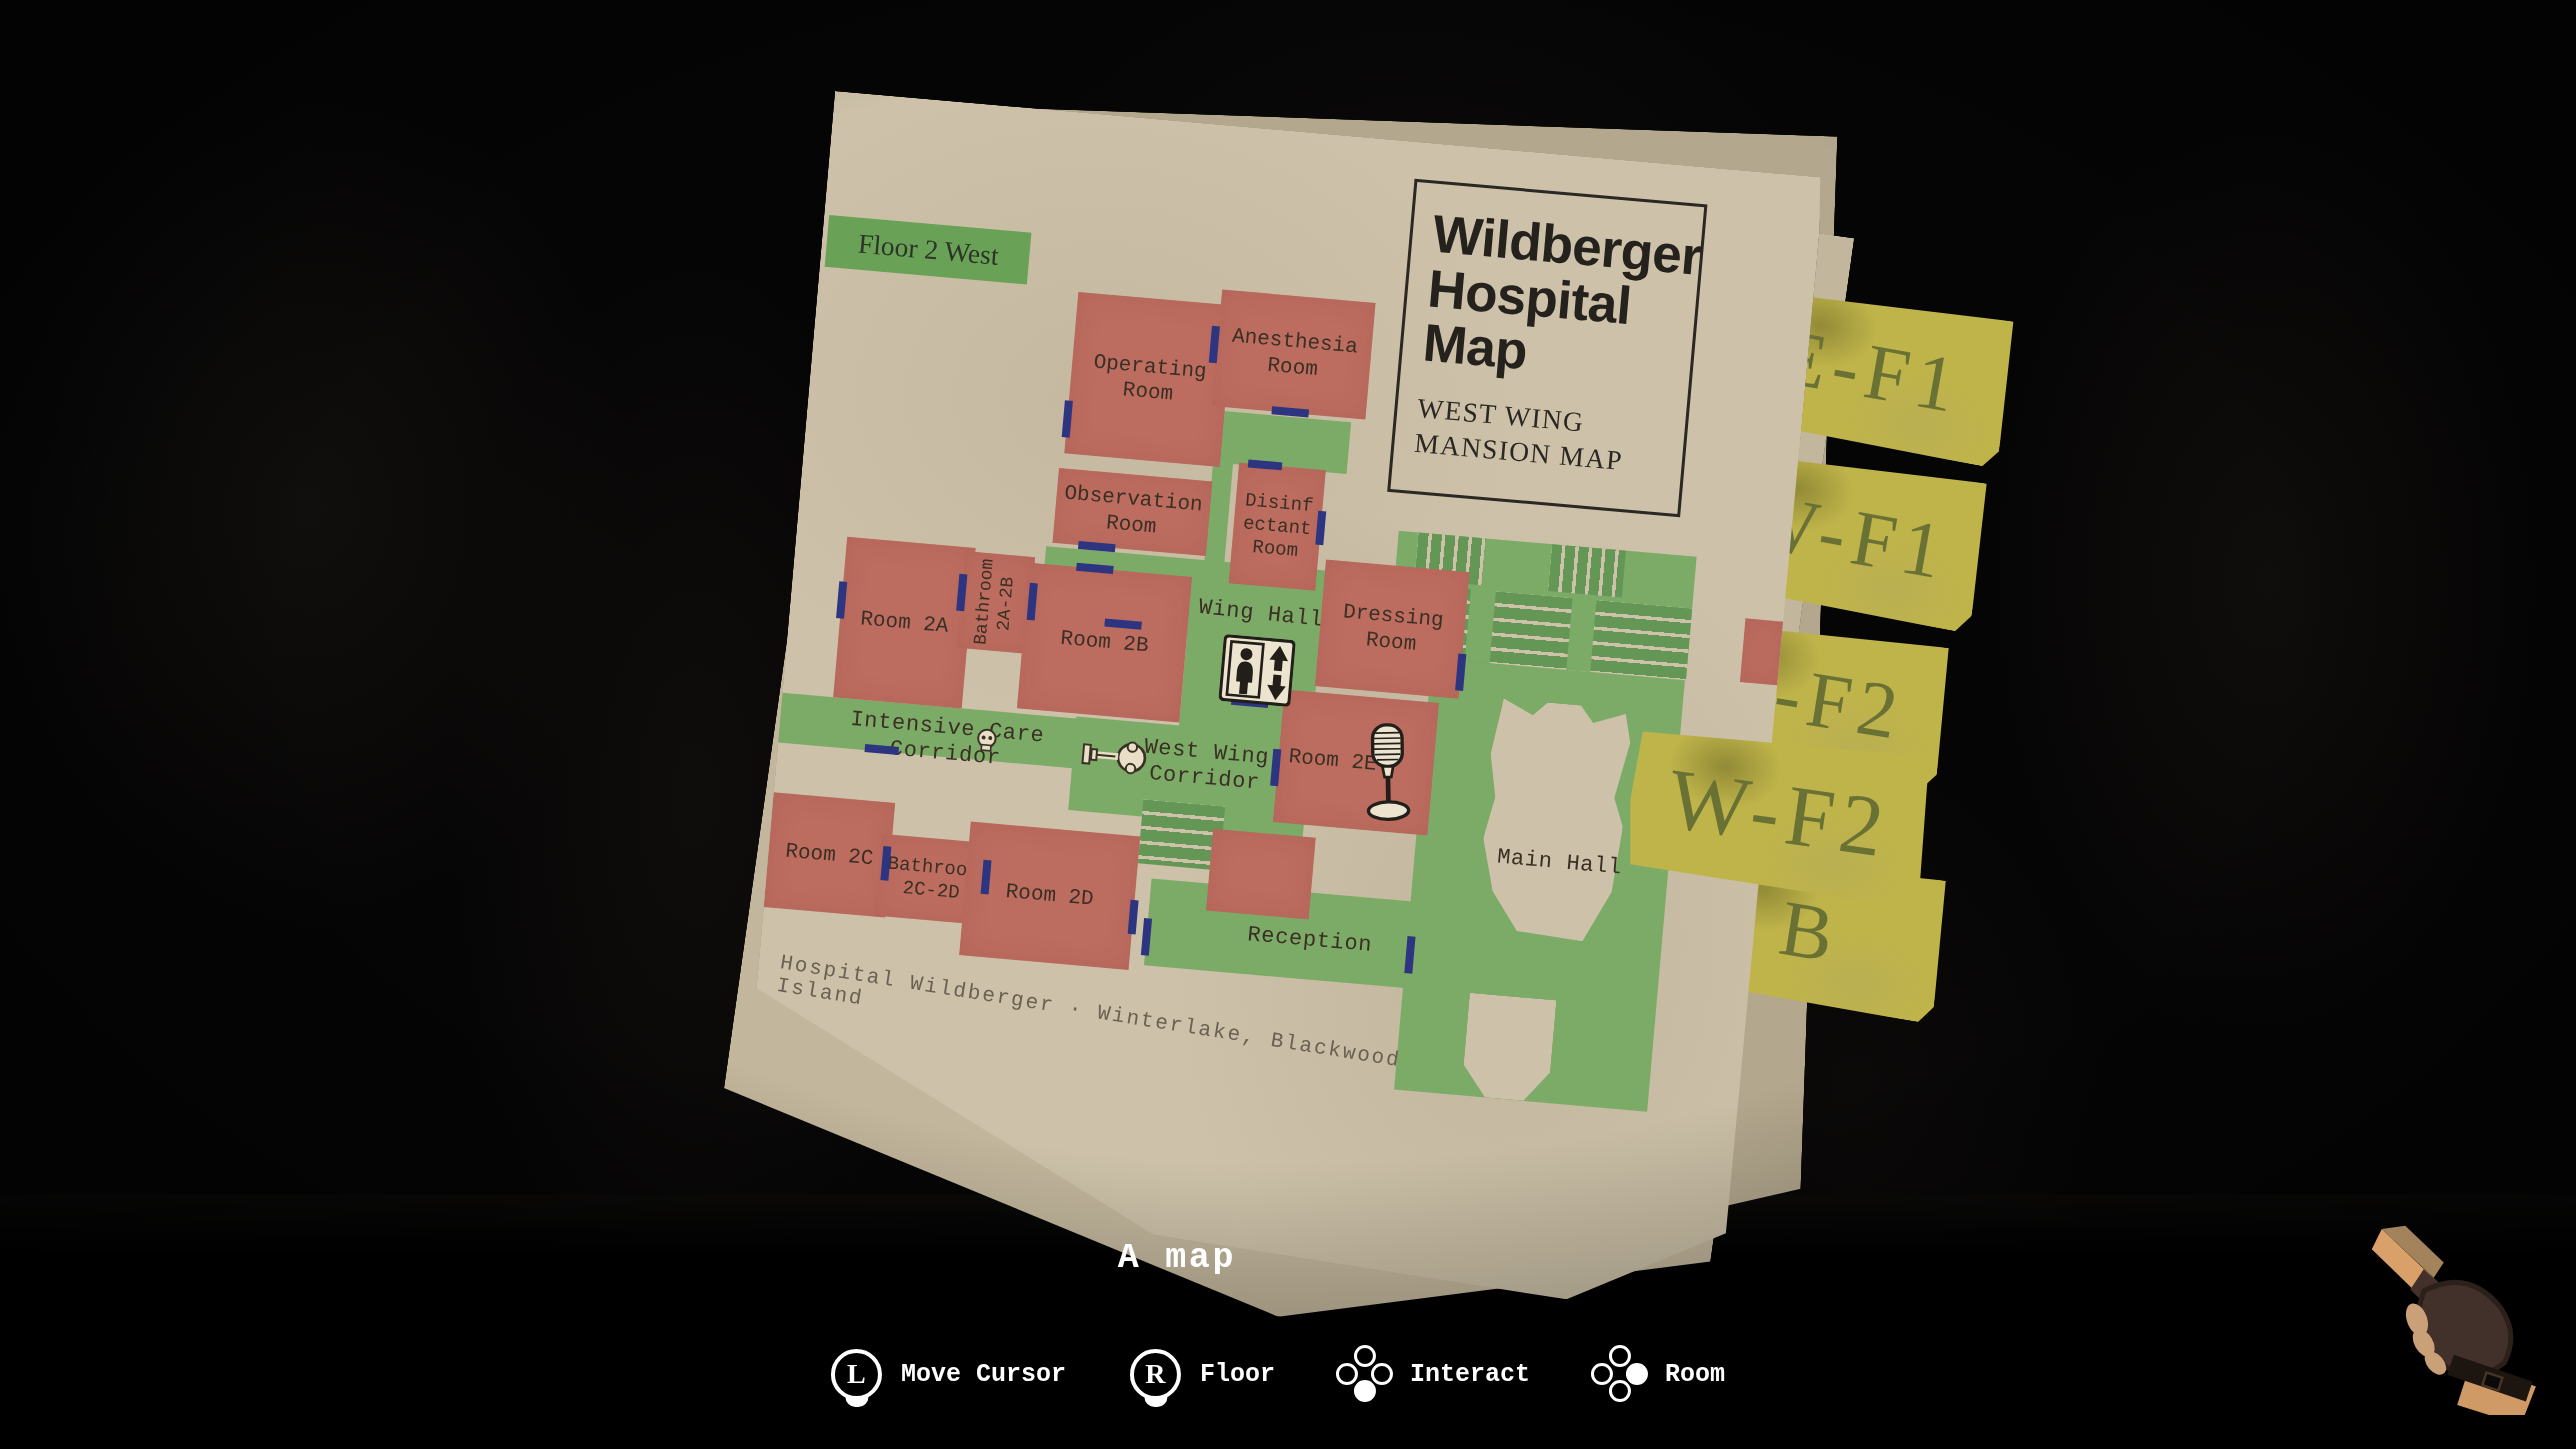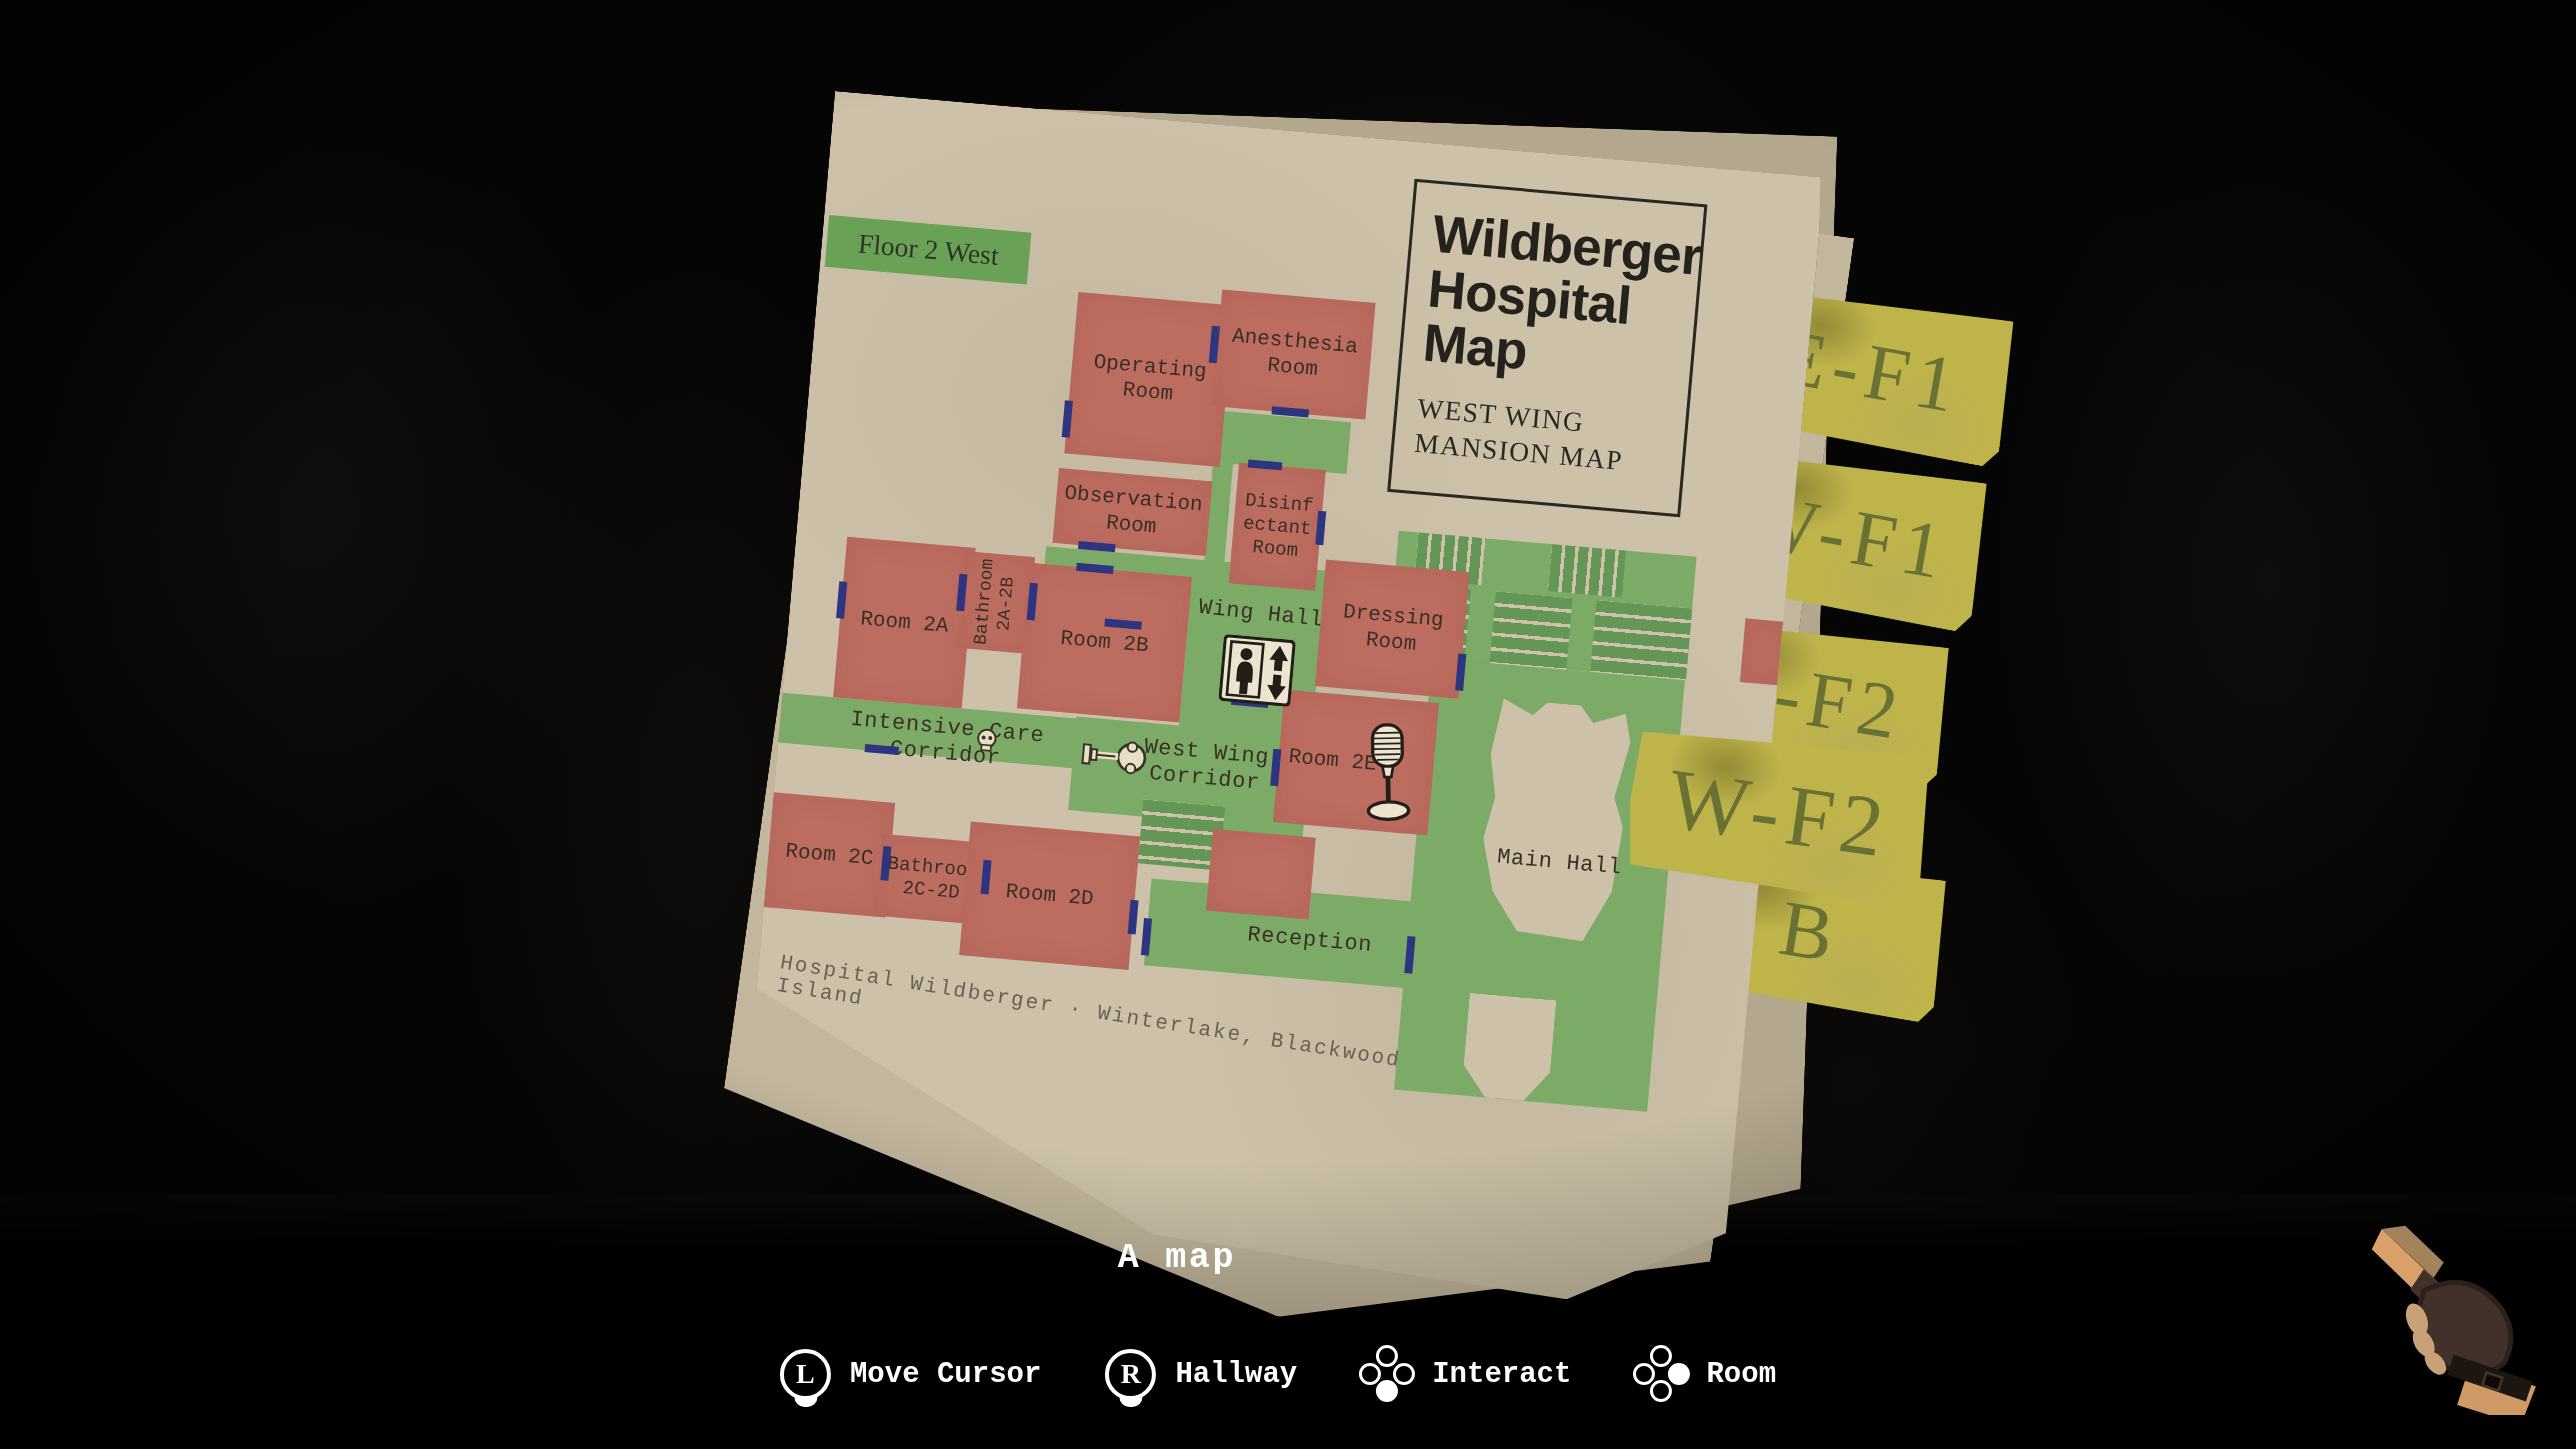--- a/index.html
+++ b/index.html
@@ -88,7 +88,7 @@
   #controls{position:absolute;left:1278px;top:1348px;transform:translateX(-50%);z-index:10;
       display:flex;align-items:center;gap:64px;}
   .ctl{display:flex;align-items:center;gap:19px;}
-  .ctl .lbl{color:#fff;font-family:"Liberation Mono",monospace;font-size:29px;font-weight:700;}
+  .ctl .lbl{color:#fff;font-family:"Liberation Mono",monospace;font-size:25px;font-weight:700;}
   .stick{position:relative;width:51px;height:51px;border:4.7px solid #fff;border-radius:50%;
       display:flex;align-items:center;justify-content:center;box-sizing:border-box;}
   .stick i{font-style:normal;color:#fff;font-size:28px;font-weight:800;font-family:"Liberation Serif",serif;}

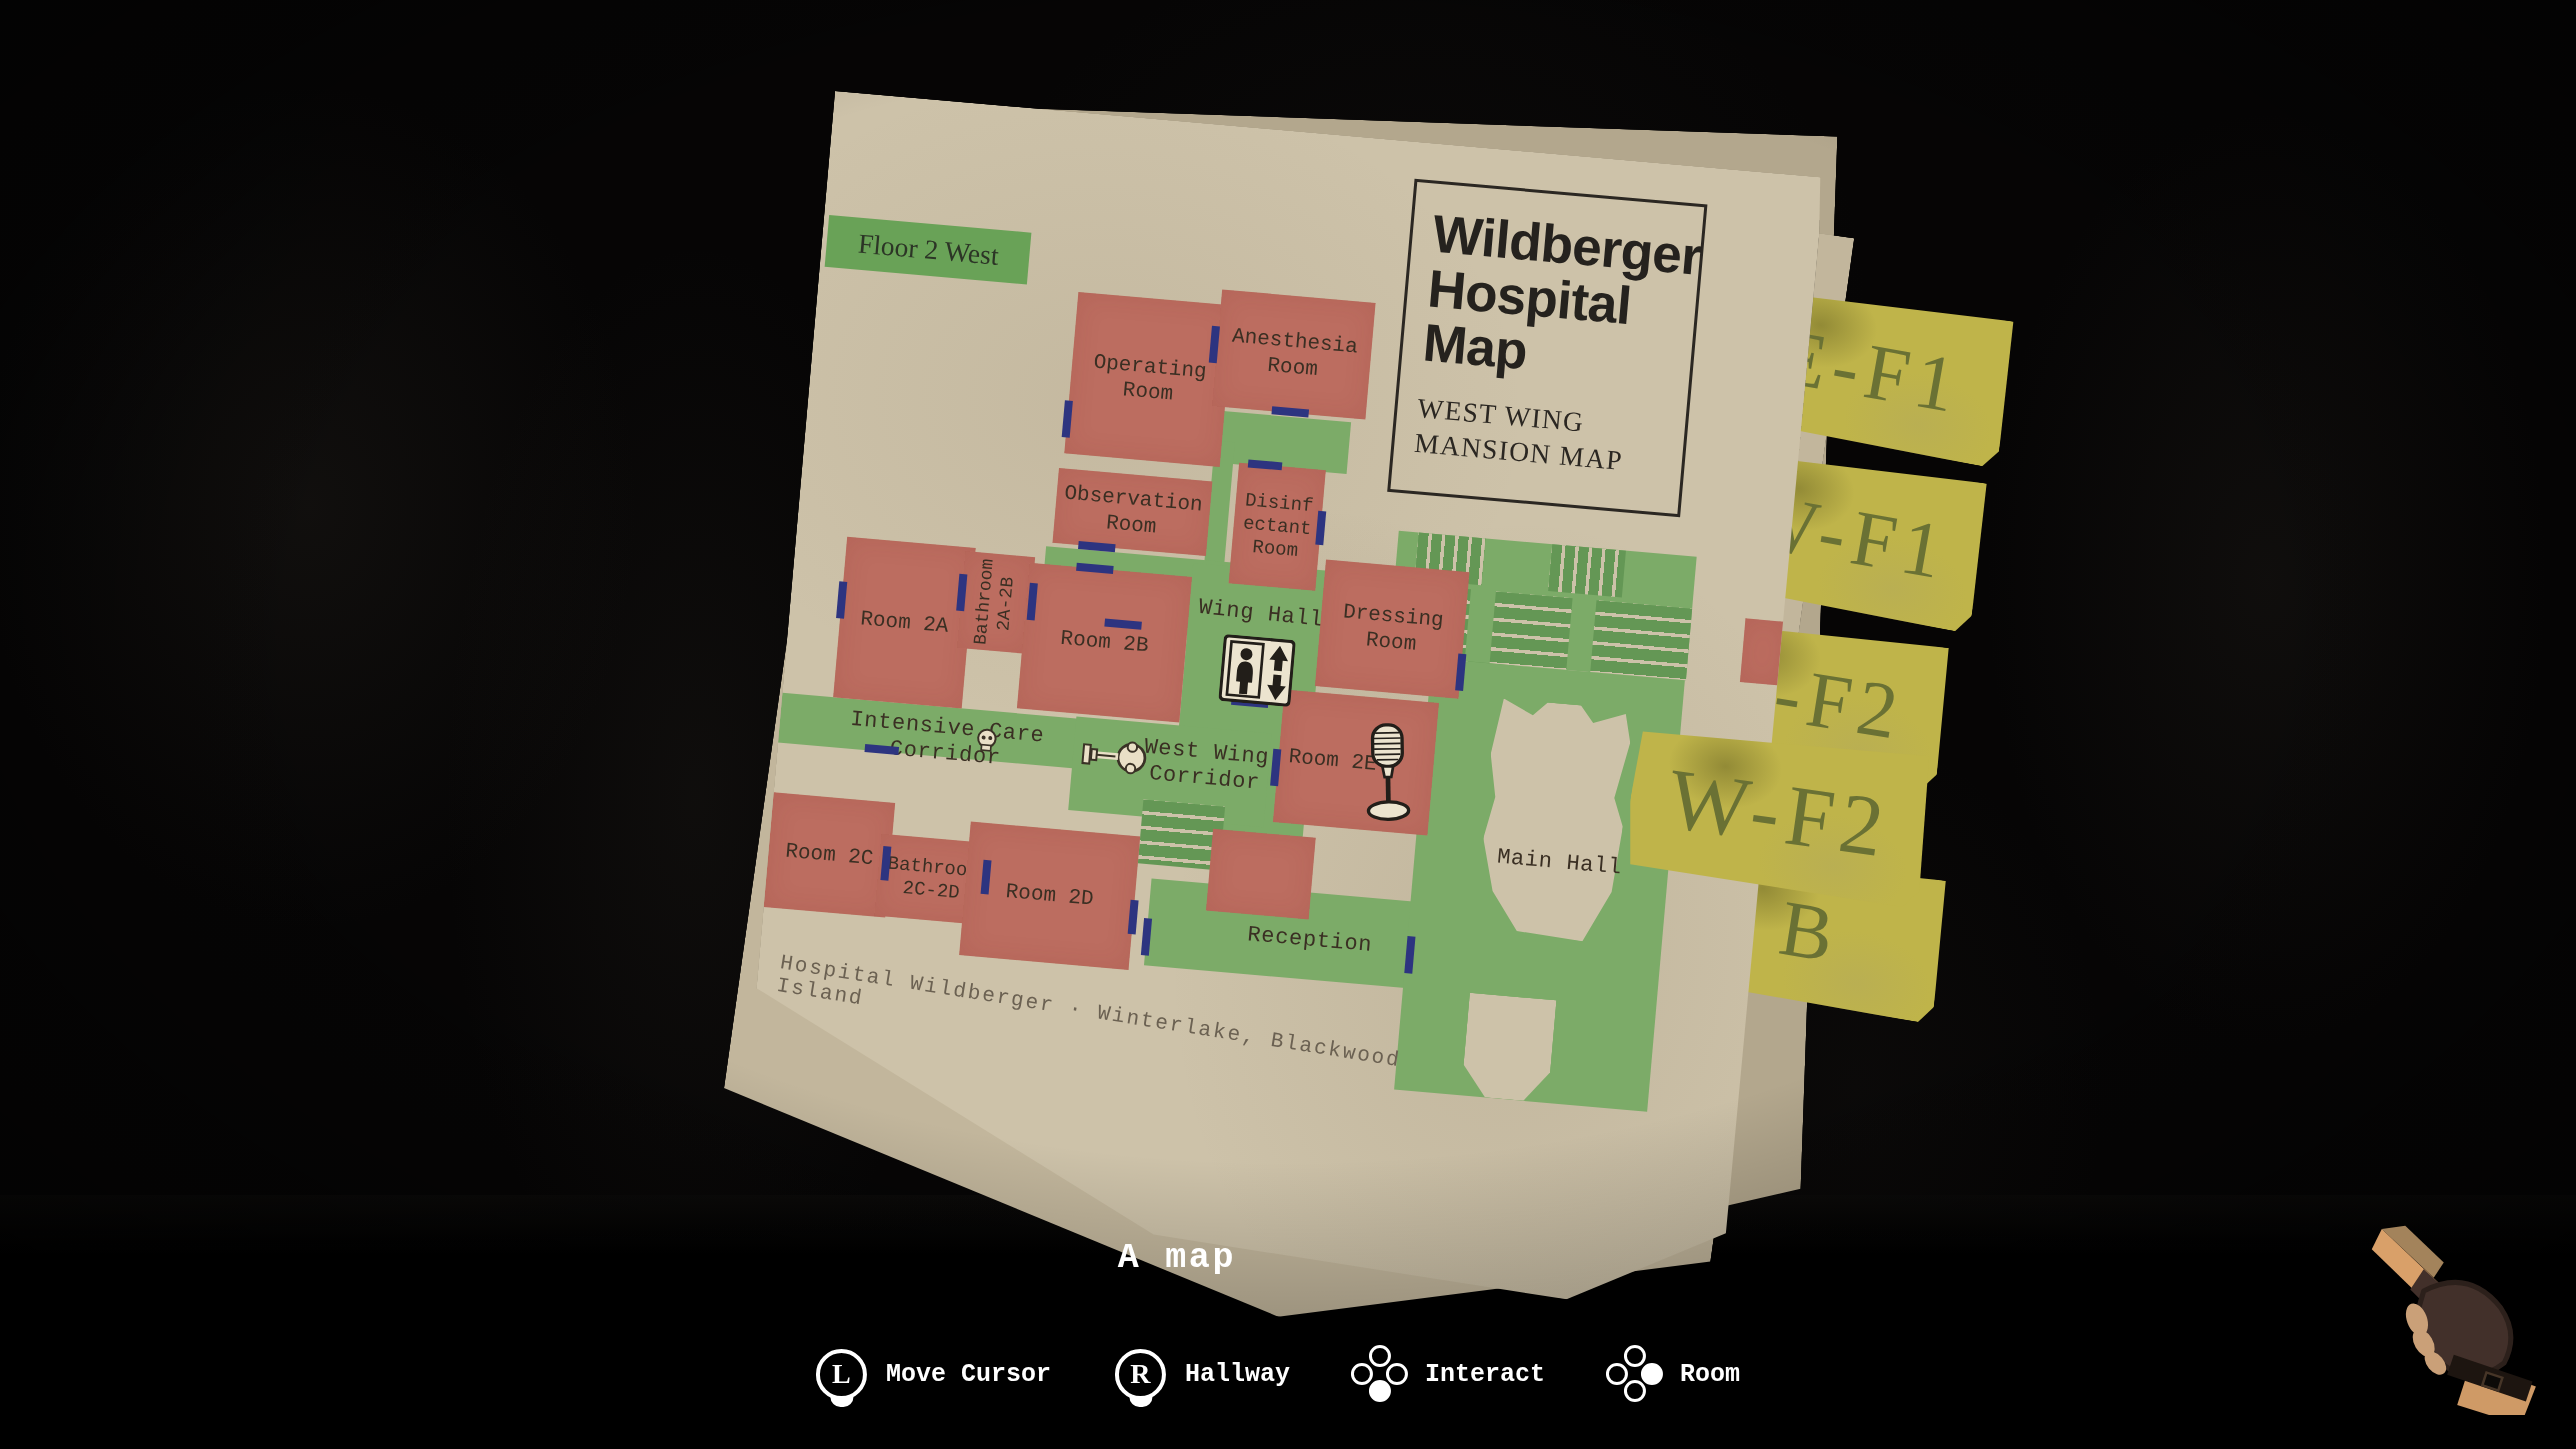--- a/index.html
+++ b/index.html
@@ -285,7 +285,7 @@
     <span class="stick">
         <i>R</i>
       </span>
-    <span class="lbl">Hallway</span>
+    <span class="lbl">Floor</span>
   </div>
   <div class="ctl">
     <span class="dpad">

